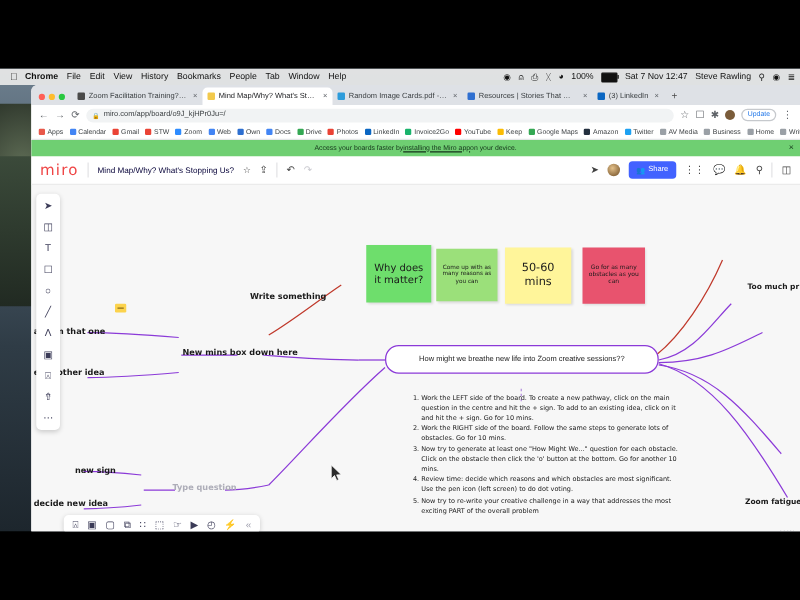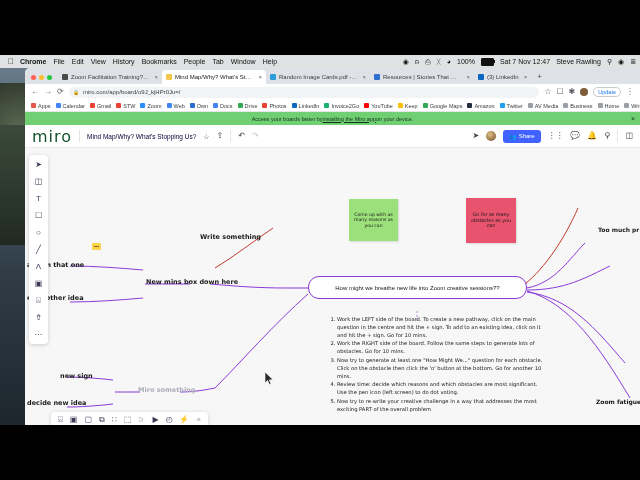--- a/index.html
+++ b/index.html
@@ -69,7 +69,7 @@
   
   .mirohead{height:22px;background:#fff;display:flex;align-items:center;
     padding:0 7px;gap:7px;border-bottom:1px solid #ebebeb;}
-  .logo{font-size:16px;letter-spacing:1px;color:#14532d;font-family:"DejaVu Sans",sans-serif;}
+  .logo{font-size:12px;letter-spacing:1px;color:#ef4444;font-family:"DejaVu Sans",sans-serif;}
   .vdiv{width:1px;height:12px;background:#e3e3e6;}
   .btitle{font-size:6.5px;color:#050038;white-space:nowrap;}
   .hico{font-size:8px;color:#414141;line-height:1;}

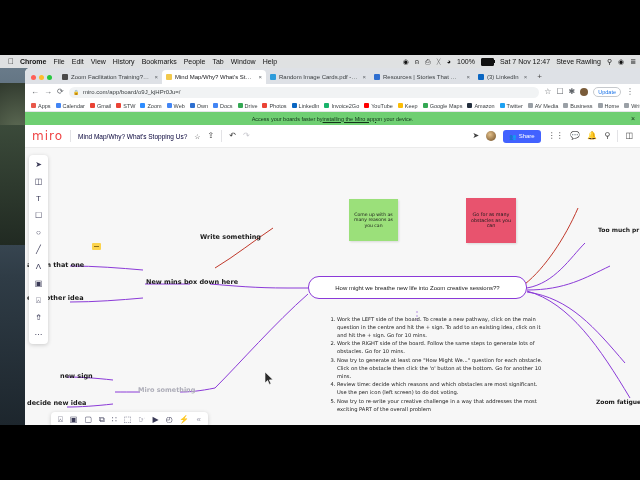--- a/index.html
+++ b/index.html
@@ -355,6 +355,9 @@
         <path d="M392,163 L392,173" stroke="#b48fe0" fill="none" stroke-width="1" stroke-dasharray="2,2"></path>
       </svg>
 
+      <div class="note" style="left:268px;top:48px;width:52px;height:46px;background:#6ede6c;font-size:8px;">
+        <span>Why does it matter?</span>
+      </div>
       <div class="note" style="left:324px;top:51px;width:49px;height:42px;background:#9be07a;font-size:4.6px;">
         <span>Come up with as many reasons as you can</span>
       </div>

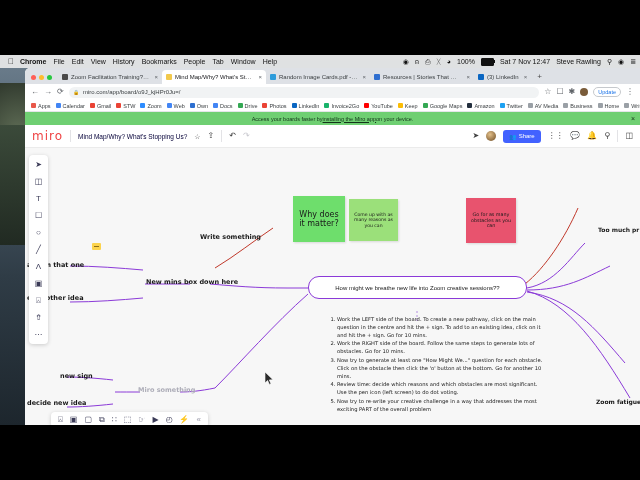--- a/index.html
+++ b/index.html
@@ -361,6 +361,9 @@
       <div class="note" style="left:324px;top:51px;width:49px;height:42px;background:#9be07a;font-size:4.6px;">
         <span>Come up with as many reasons as you can</span>
       </div>
+      <div class="note" style="left:379px;top:50px;width:53px;height:45px;background:#fff59a;font-size:9px;">
+        <span>50-60 mins</span>
+      </div>
       <div class="note" style="left:441px;top:50px;width:50px;height:45px;background:#e8536e;font-size:4.8px;">
         <span>Go for as many obstacles as you can</span>
       </div>

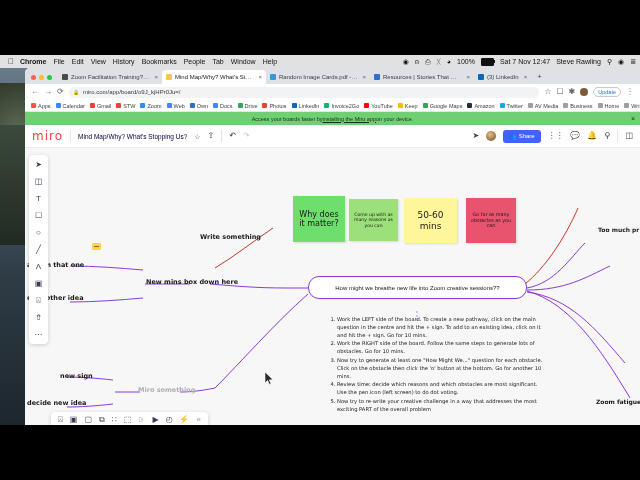--- a/index.html
+++ b/index.html
@@ -392,7 +392,7 @@
         <span>new sign</span>
       </div>
       <div class="mmlabel ghost" style="left:113px;top:238px;">
-        <span>Miro something</span>
+        <span>Type question</span>
       </div>
       <div class="mmlabel" style="left:2px;top:251px;">
         <span>decide new idea</span>

